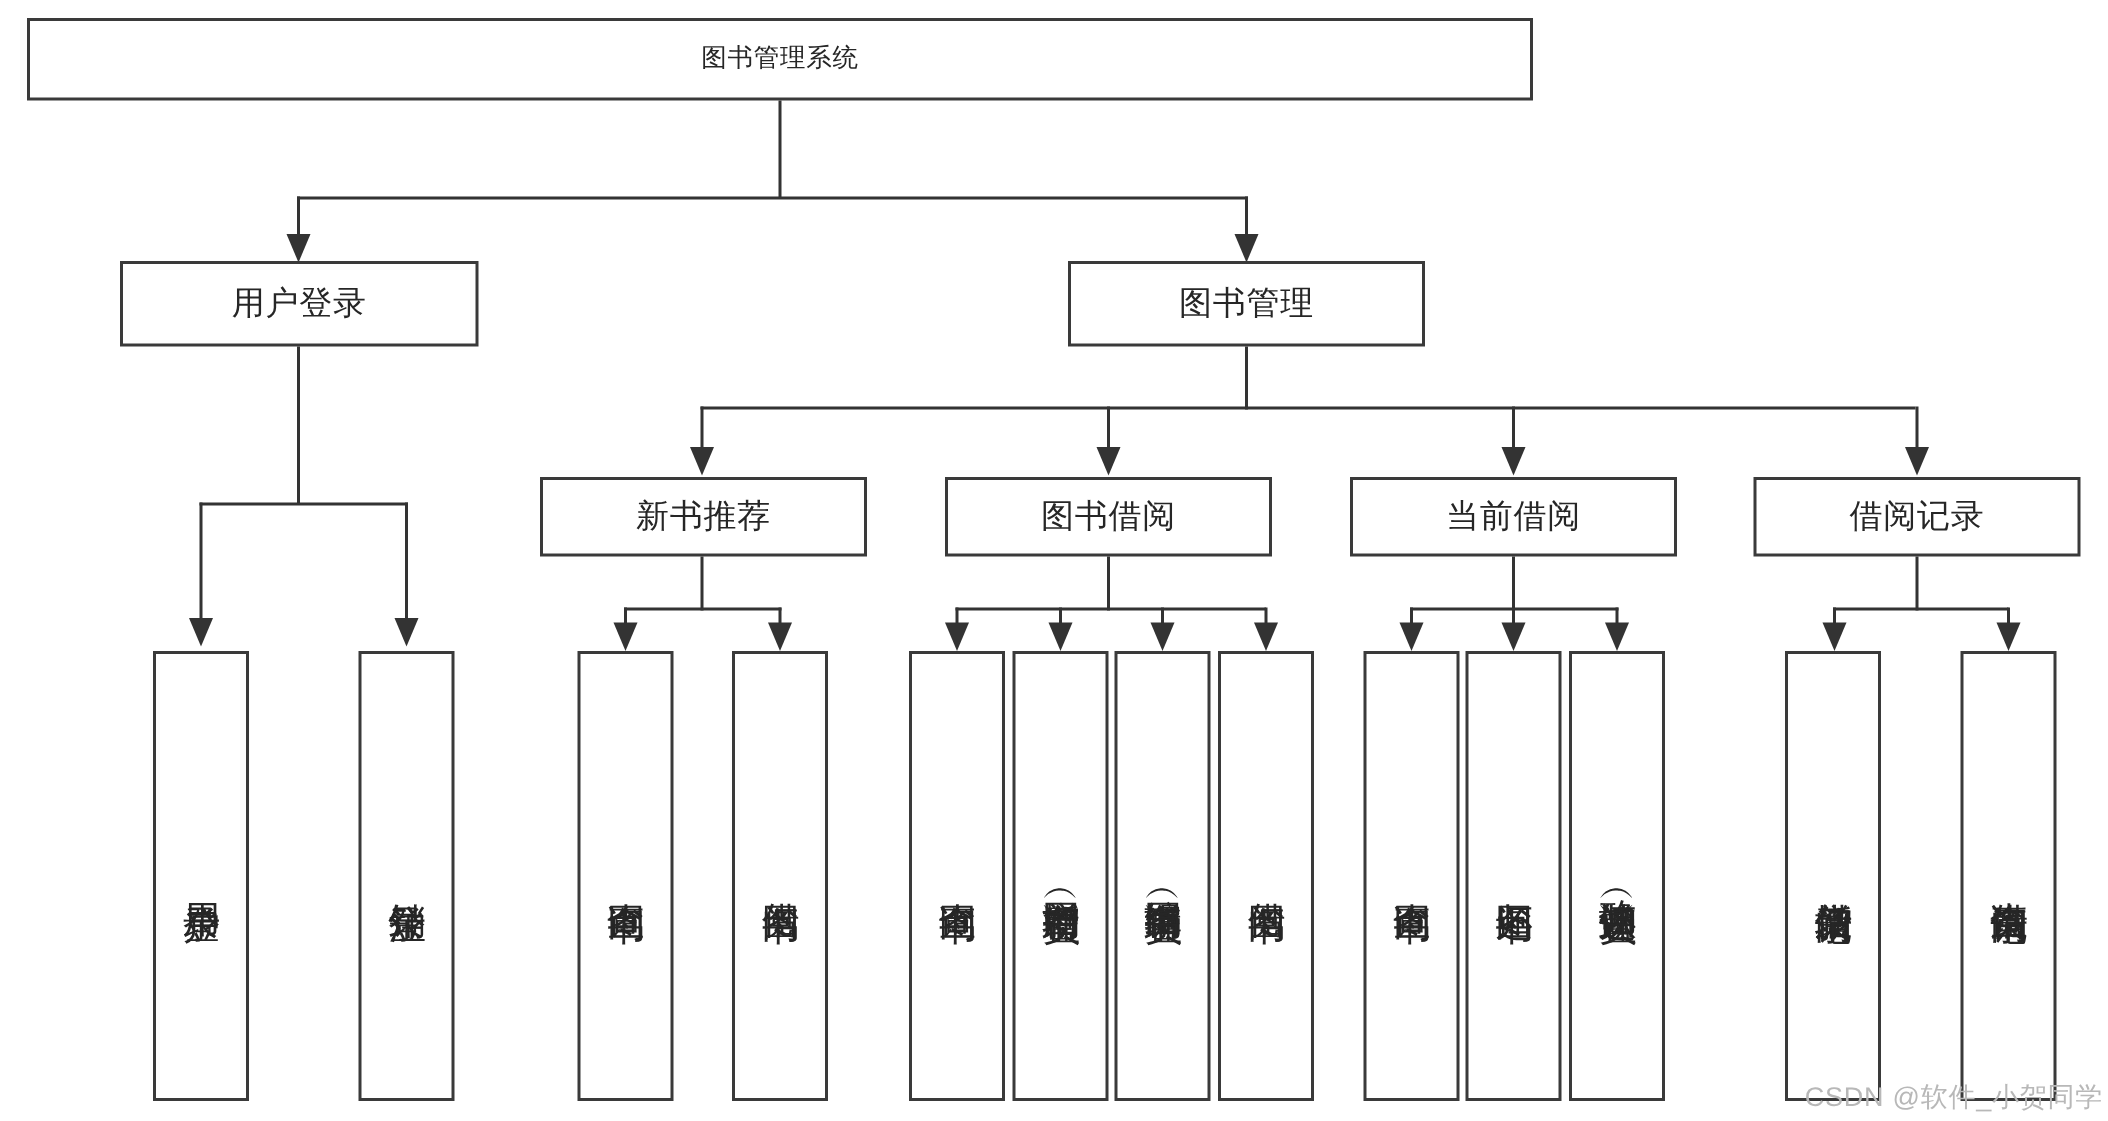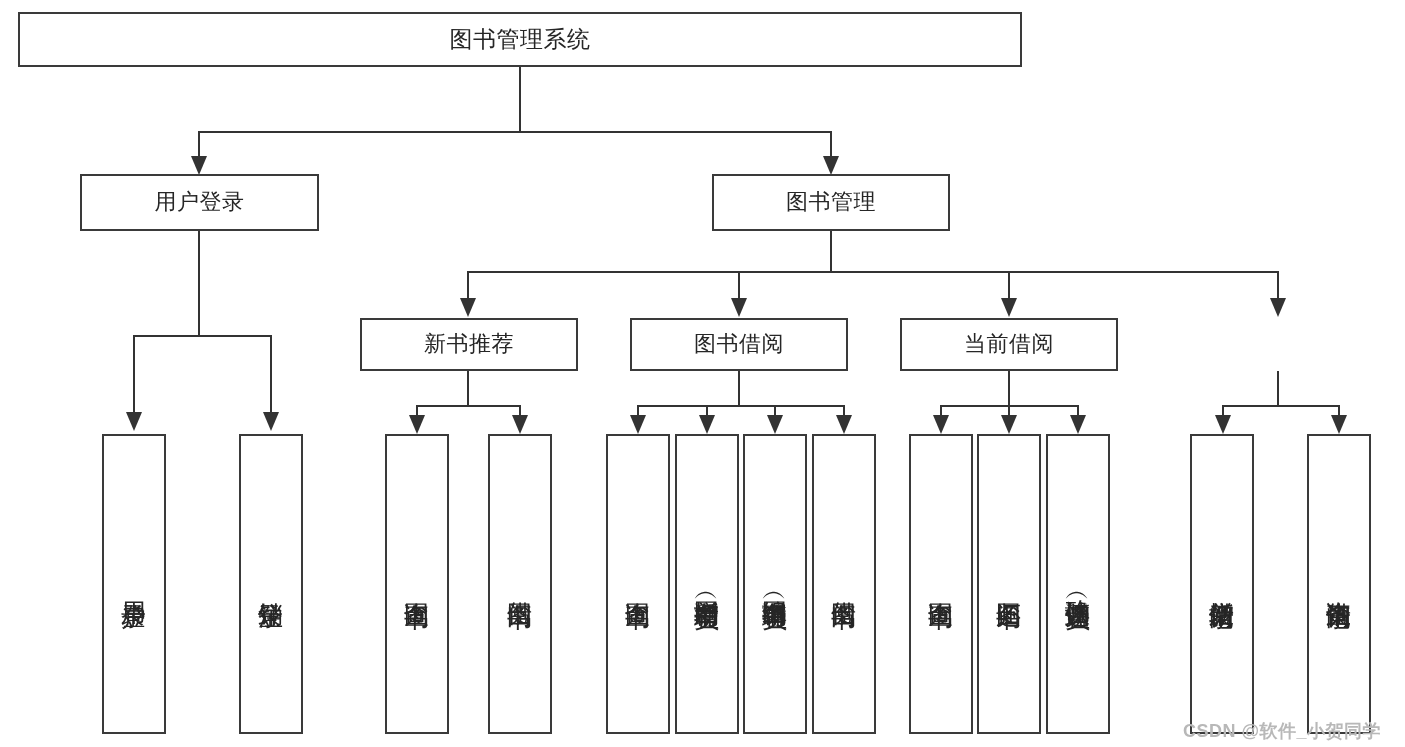--- a/index.html
+++ b/index.html
@@ -34,7 +34,7 @@
     white-space: nowrap;
   }
   .node-root {
-    font-size: 23px;
+    font-size: 17px;
   }
   .node-v {
     writing-mode: vertical-rl;

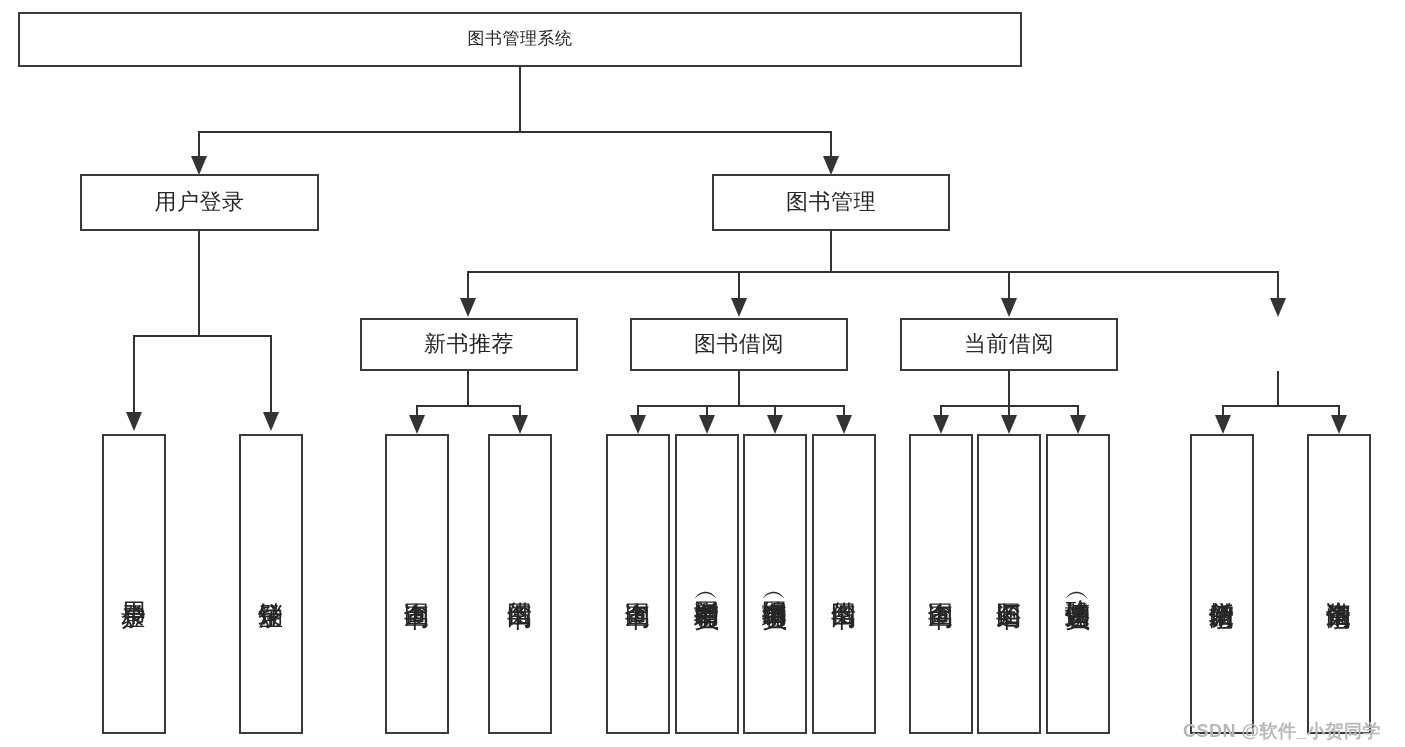--- a/index.html
+++ b/index.html
@@ -114,6 +114,7 @@
   <div class="node node-h" style="left:360px; top:318px; width:218px; height:53px;">新书推荐</div>
   <div class="node node-h" style="left:900px; top:318px; width:218px; height:53px;">当前借阅</div>
   <div class="node node-h" style="left:630px; top:318px; width:218px; height:53px;">图书借阅</div>
+  <div class="node node-h" style="left:1169px; top:318px; width:218px; height:53px;">借阅记录</div>
 
   <div class="edge edge-v" style="left:467px; top:371px; width:2px; height:36px;"></div>
   <div class="edge edge-h" style="left:416px; top:405px; width:105px; height:2px;"></div>

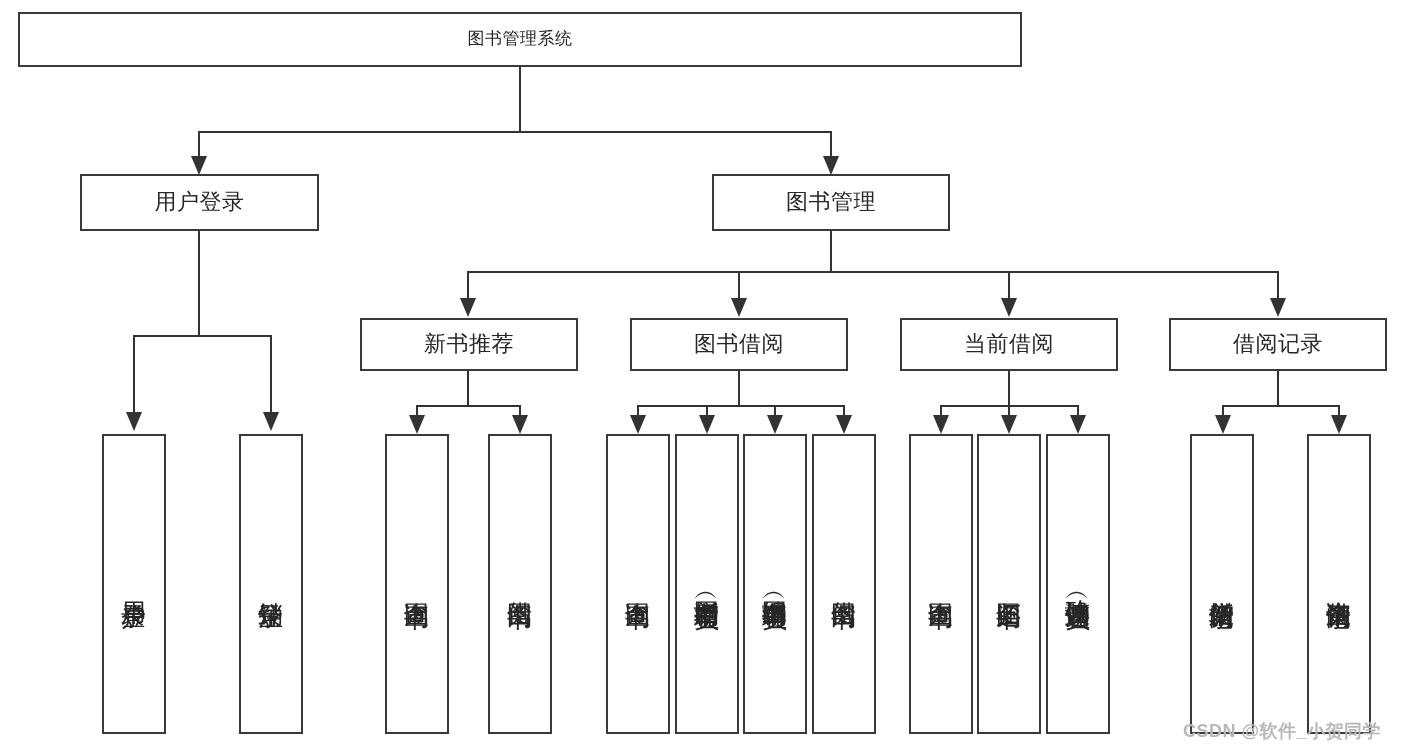--- a/index.html
+++ b/index.html
@@ -63,14 +63,13 @@
   }
   .watermark {
     position: absolute;
-    right: 24px;
+    right: 3px;
     bottom: 4px;
     font-size: 18px;
     color: #b8b8b8;
     letter-spacing: 0.5px;
     white-space: nowrap;
     user-select: none;
-    font-weight: bold;
   }
 </style>
 </head>

